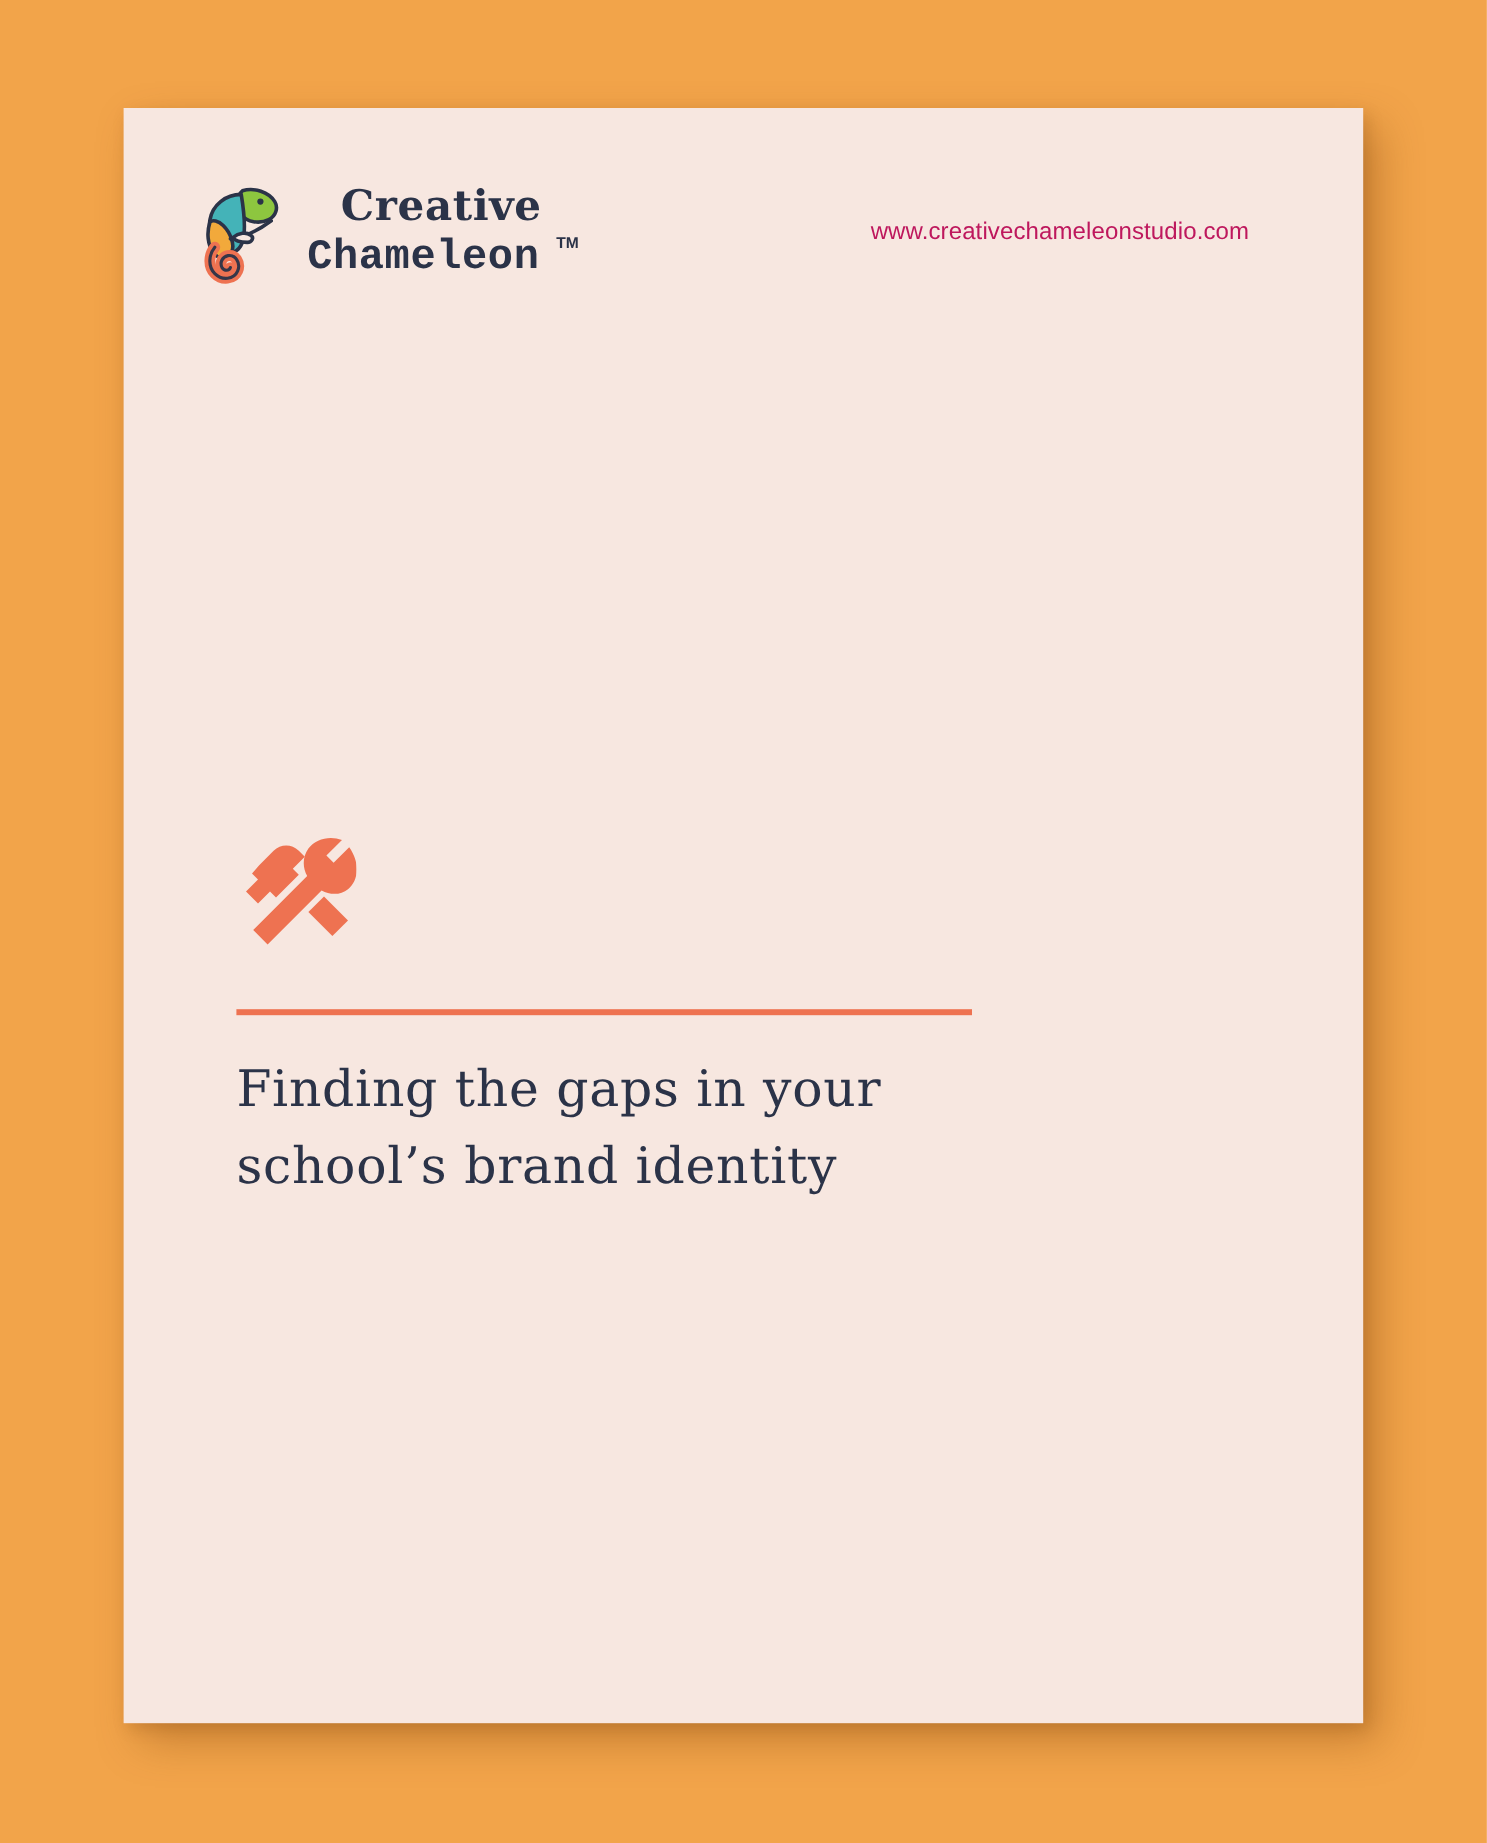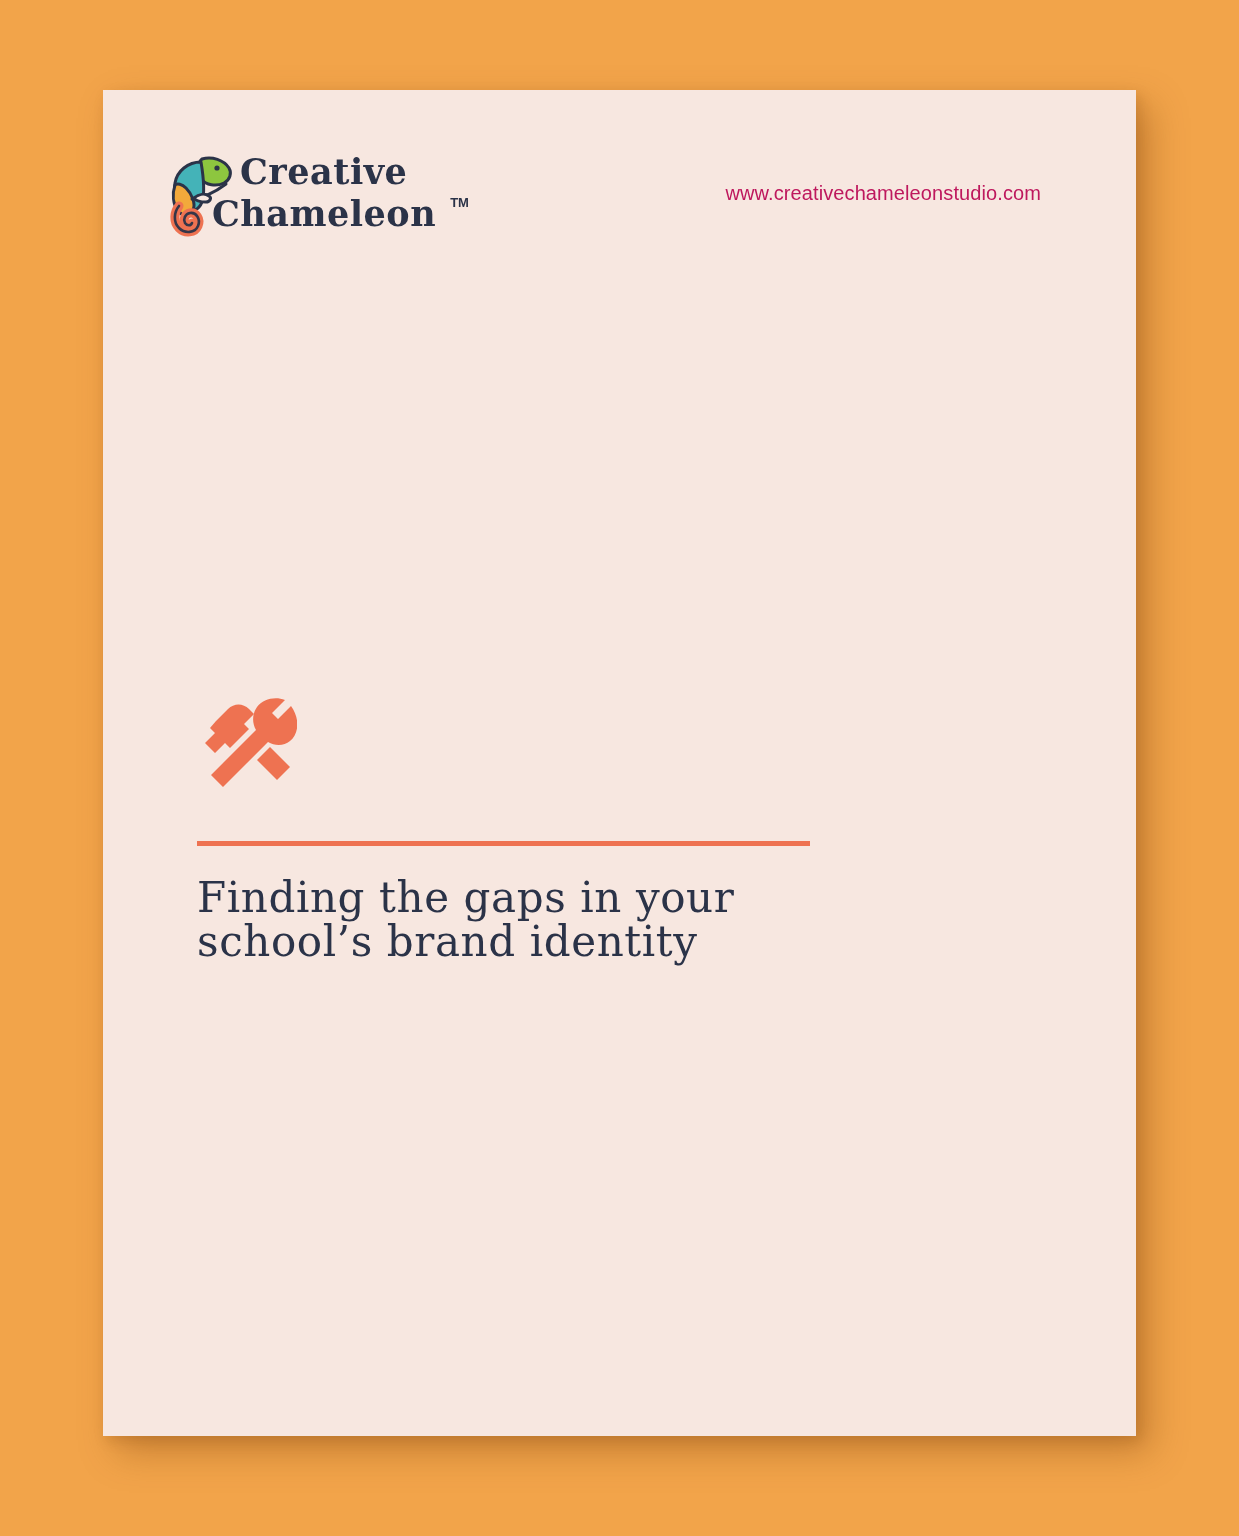--- a/index.html
+++ b/index.html
@@ -44,6 +44,7 @@
     top: 62px;
     display: flex;
     align-items: flex-start;
+    gap: 44px;
   }
 
   .chameleon-mark {

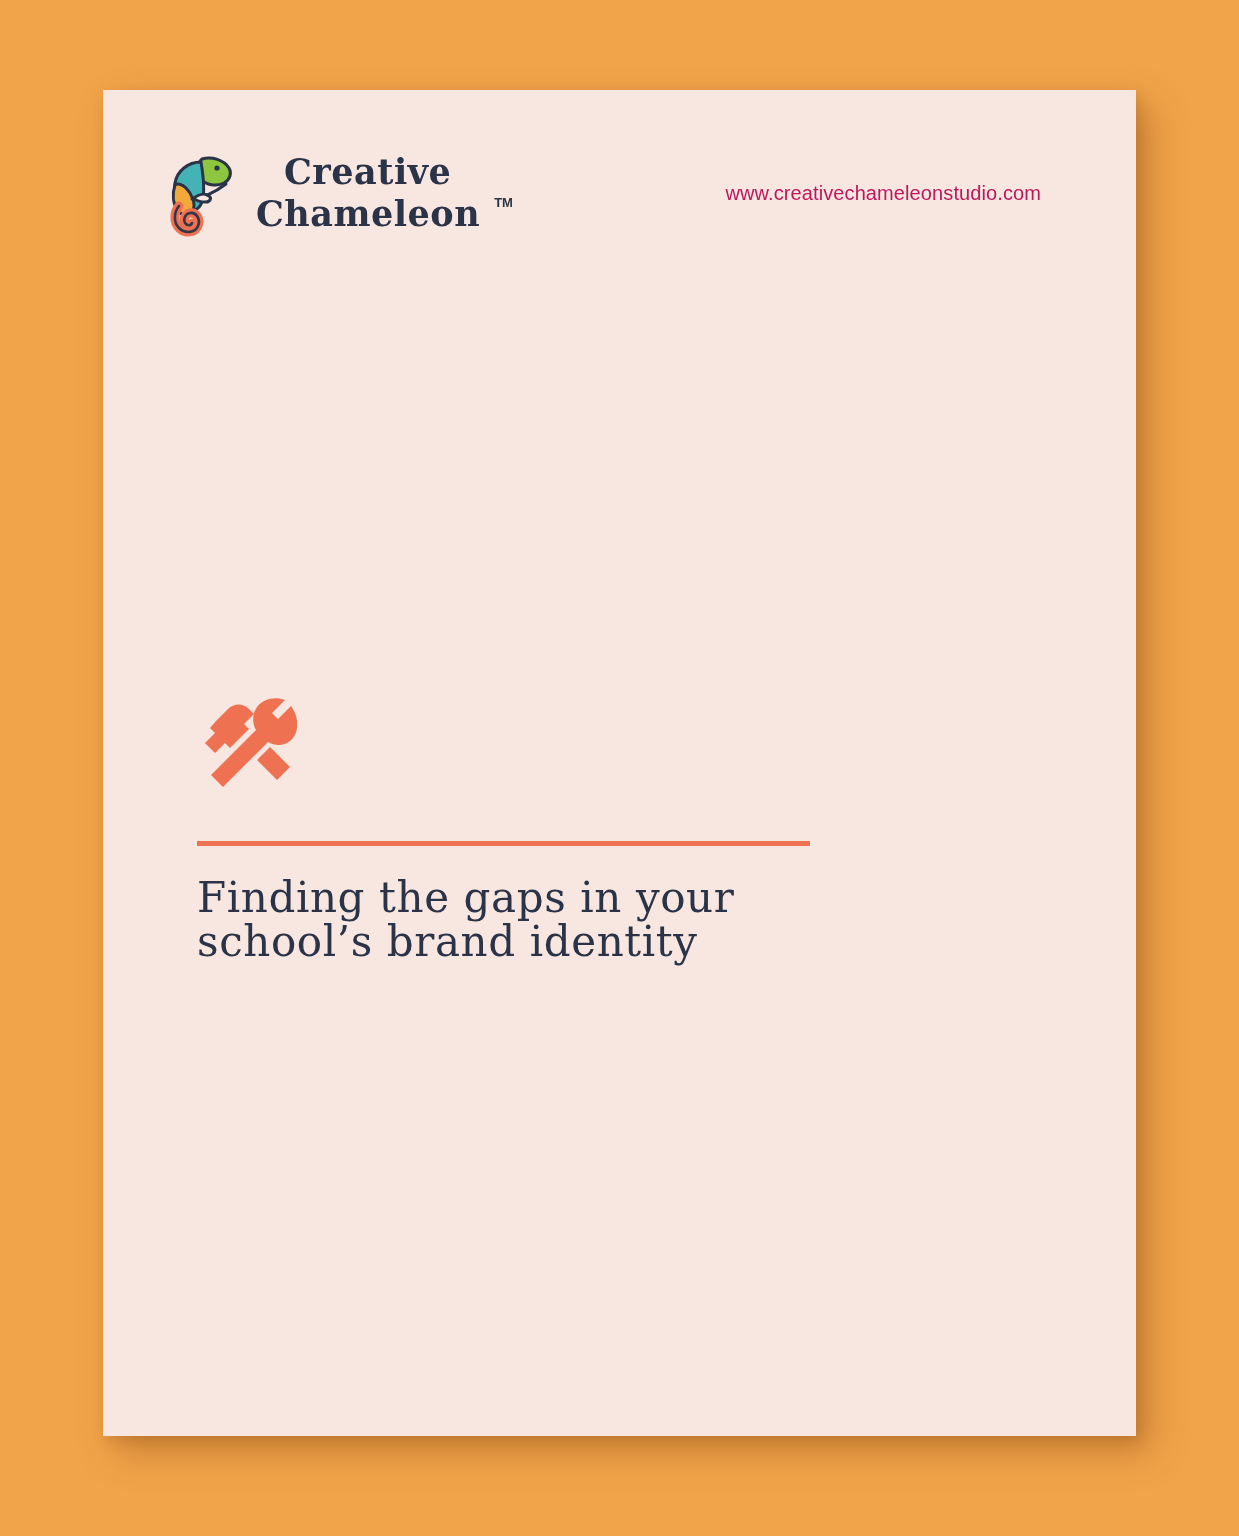--- a/index.html
+++ b/index.html
@@ -79,6 +79,7 @@
   .brand-line2 {
     font-size: 35px;
     line-height: 40px;
+    font-family: Liberation Mono, monospace;
   }
 
   .brand-tm {

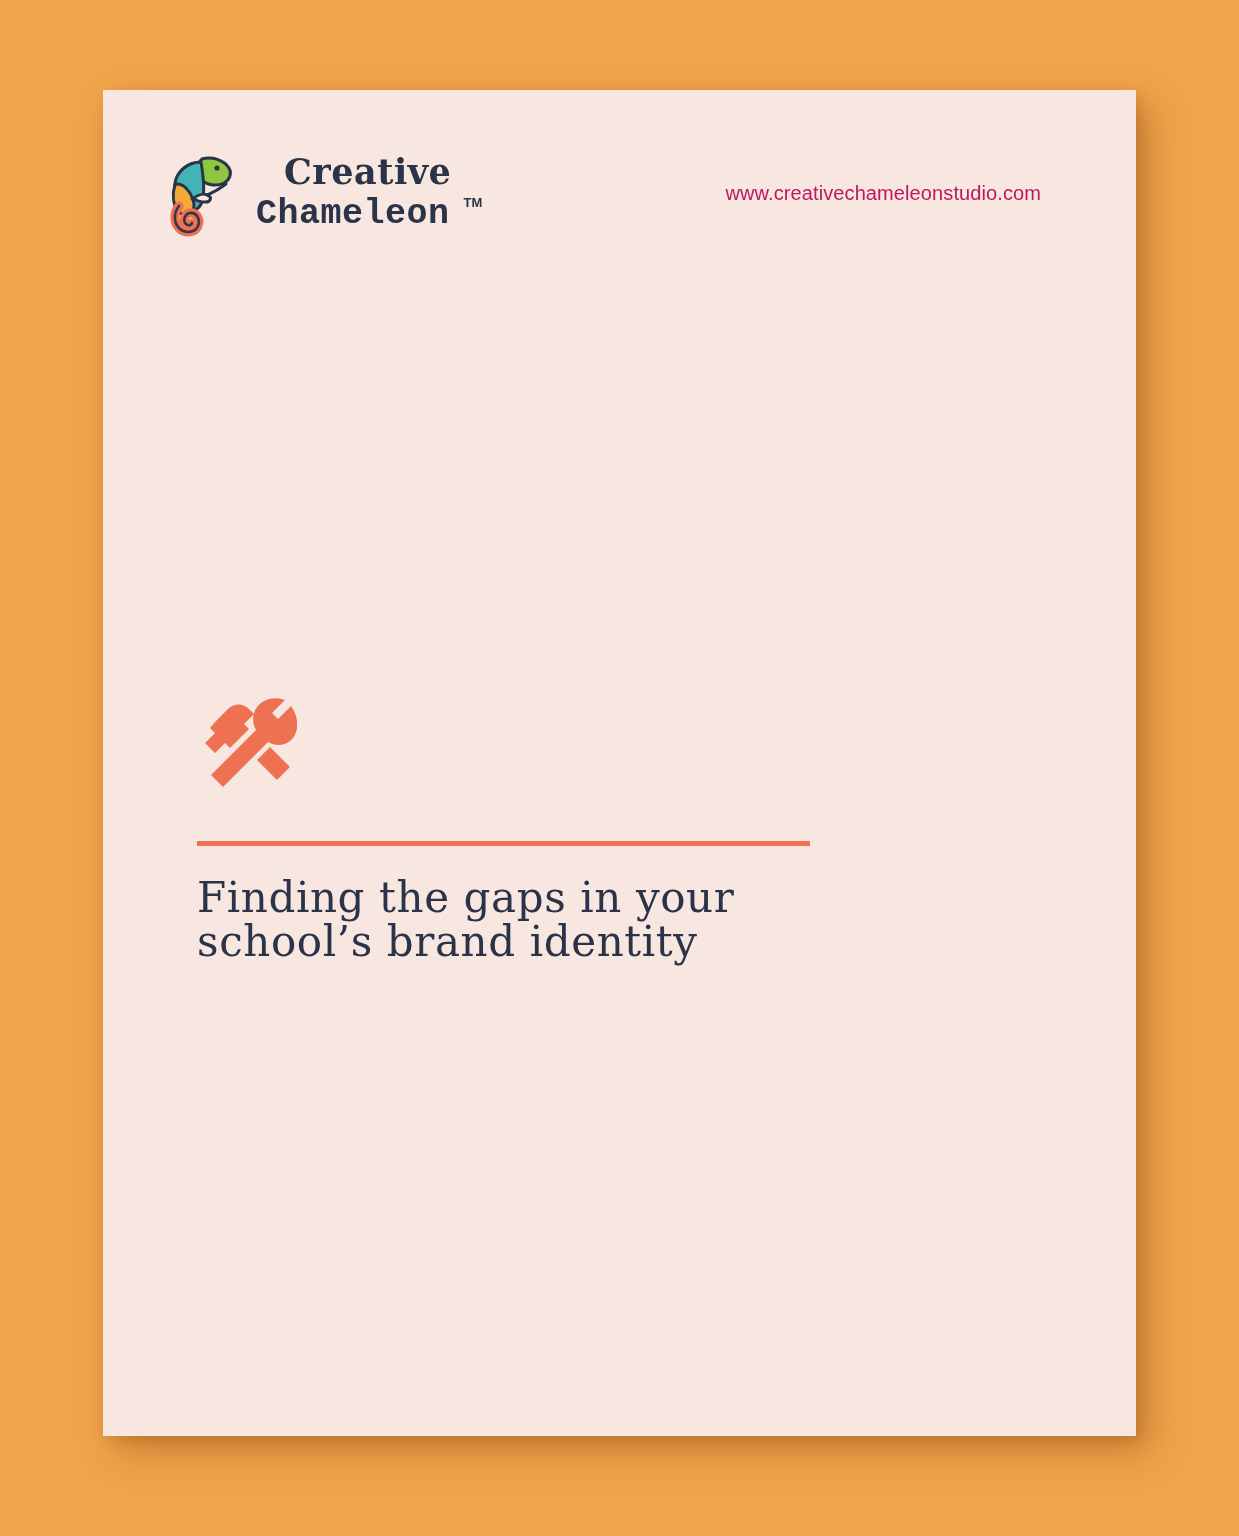--- a/index.html
+++ b/index.html
@@ -141,7 +141,7 @@
     margin: 0;
     font-family: "DejaVu Serif", "Liberation Serif", serif;
     font-size: 42px;
-    line-height: 44px;
+    line-height: 64px;
     letter-spacing: 0.6px;
     color: #2B3348;
     max-width: 640px;

